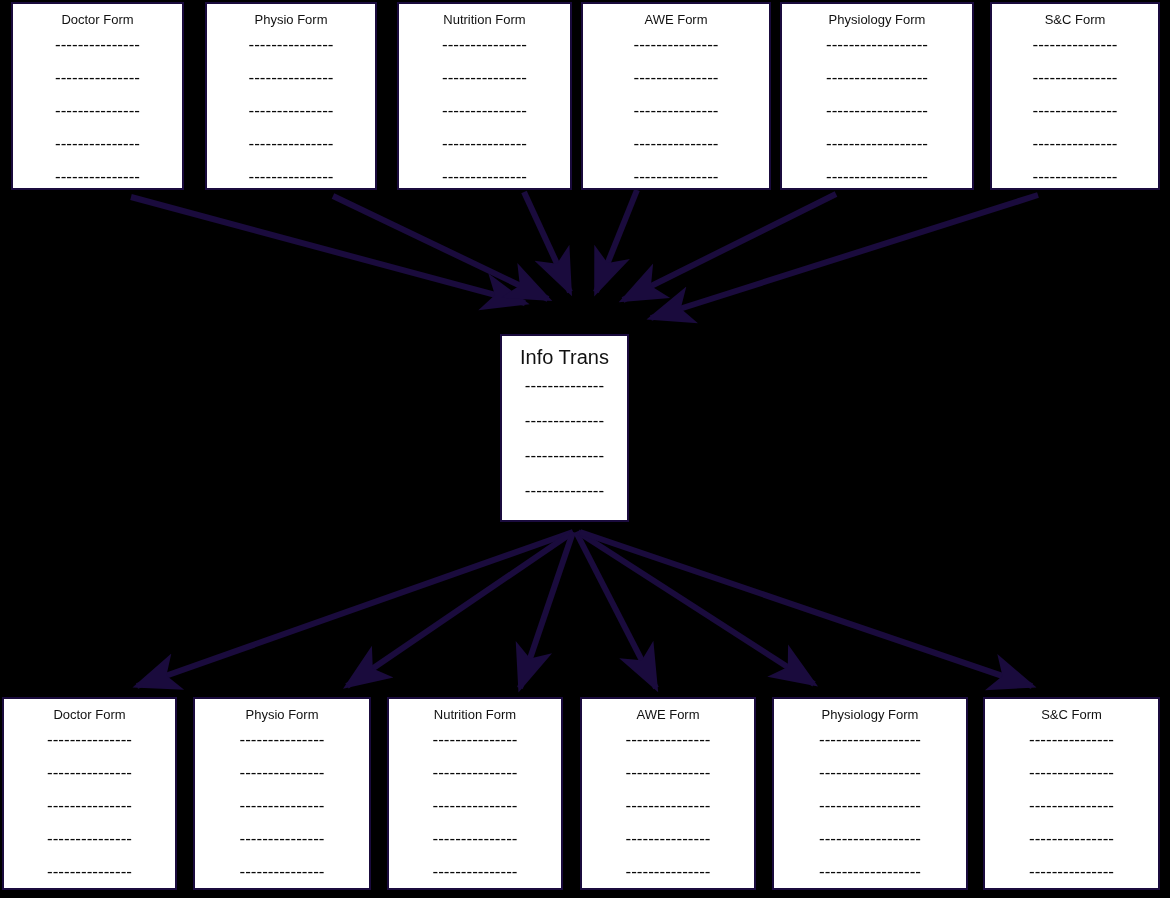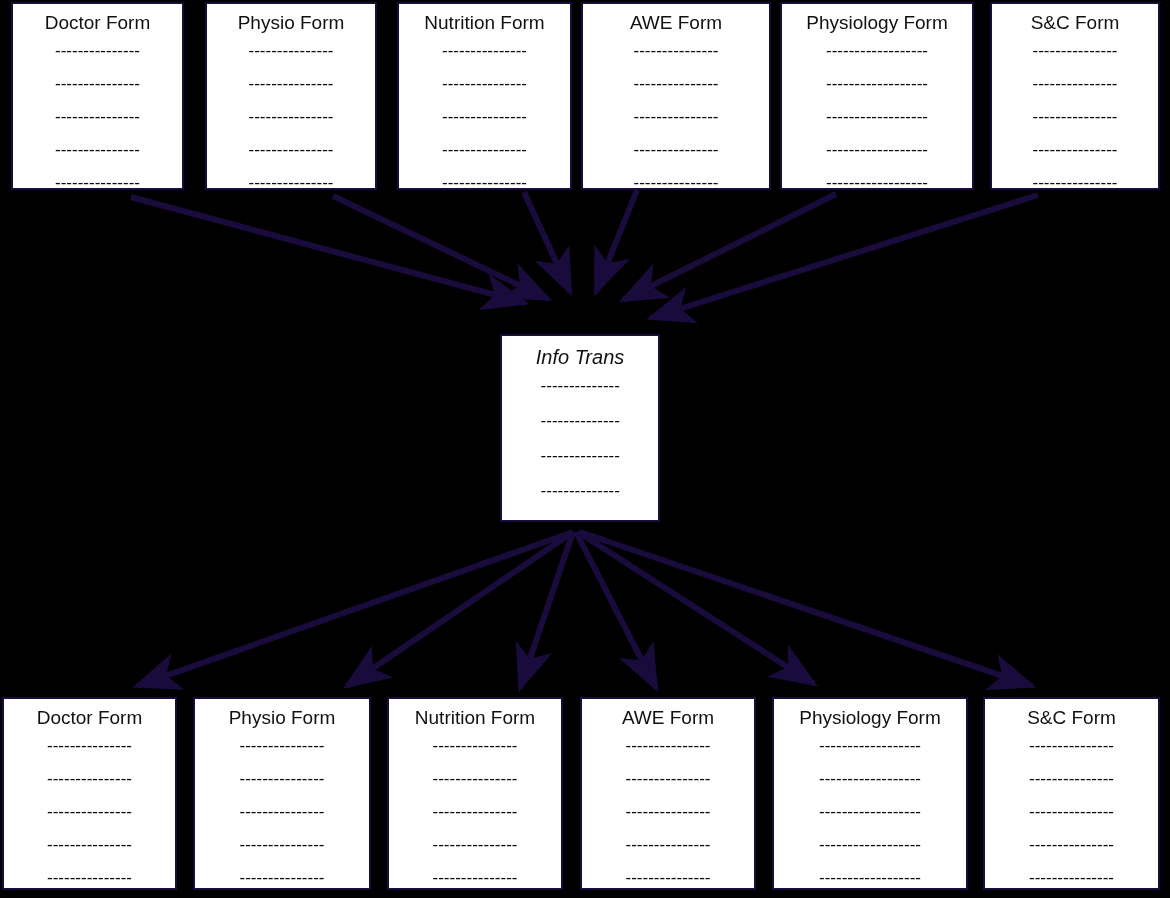--- a/index.html
+++ b/index.html
@@ -39,7 +39,7 @@
     overflow: hidden;
   }
   .card-title {
-    font-size: 19px;
+    font-size: 13px;
     color: #111111;
     text-align: center;
     white-space: nowrap;

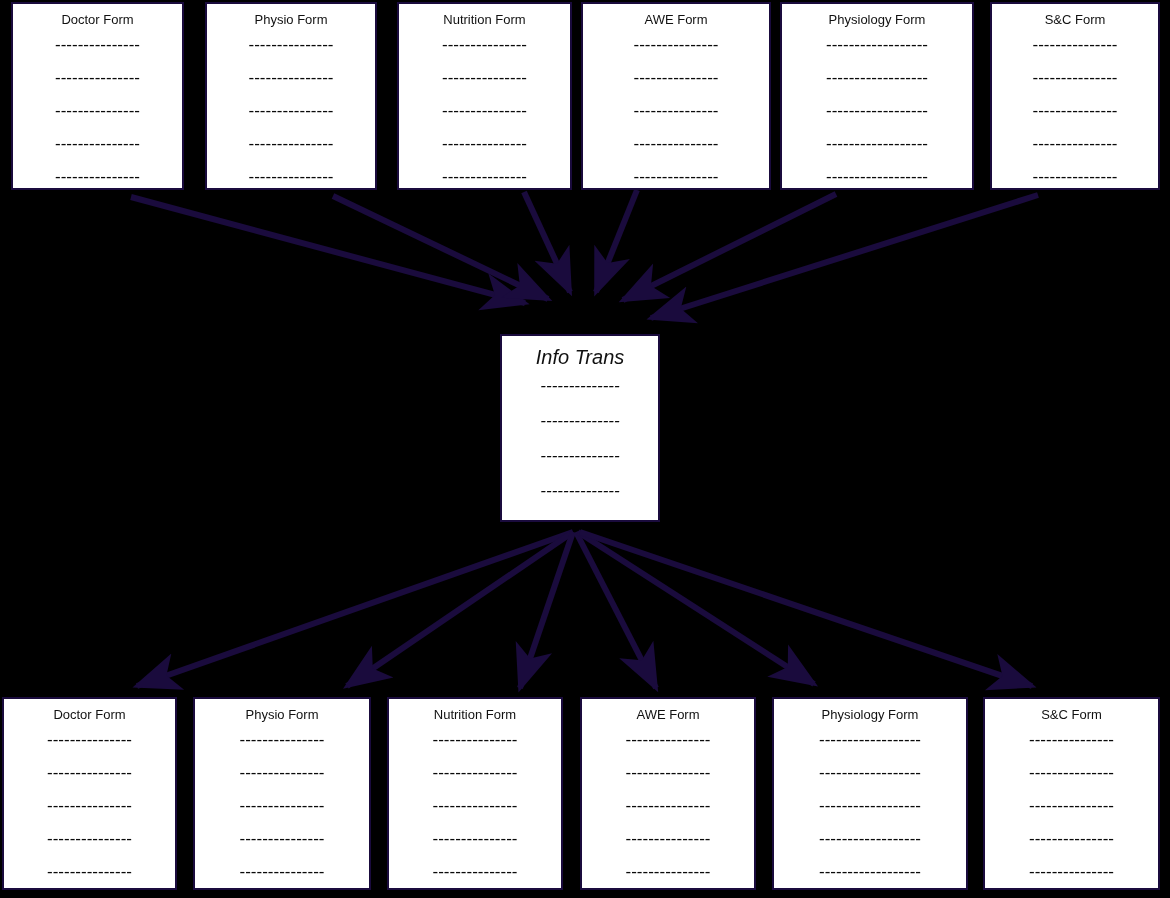--- a/index.html
+++ b/index.html
@@ -178,7 +178,7 @@
       </div>
     </div>
 
-  <div class="center-card" id="center-card" style="left: 500px; top: 334px; width: 160px; height: 188px; font-style: italic;">
+  <div class="center-card" id="center-card" style="left: 500px; top: 334px; width: 129px; height: 188px;">
     <div class="card-title">Info Trans</div>
     <div class="card-lines" id="center-lines">
         <div class="card-line">--------------</div>

